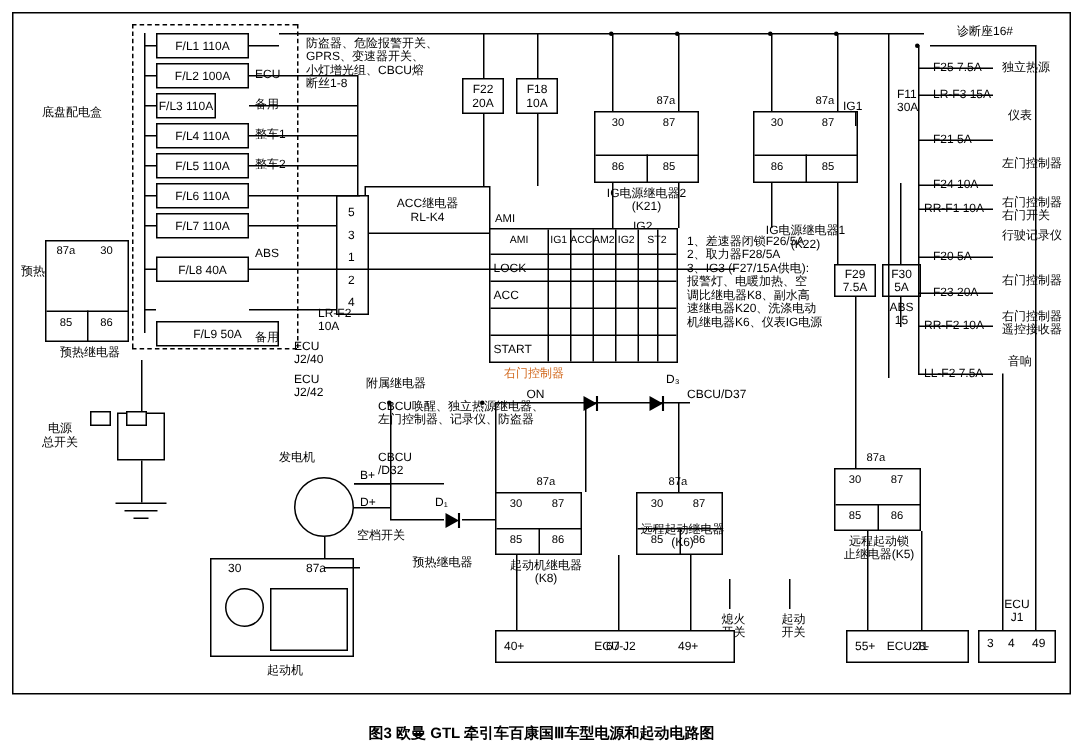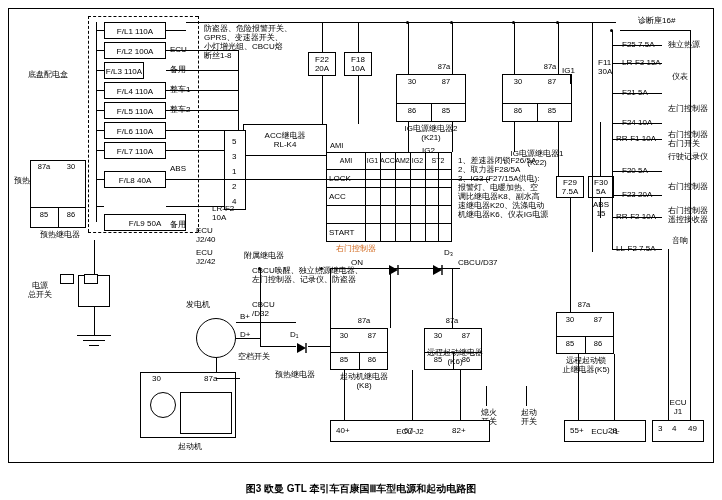--- a/index.html
+++ b/index.html
@@ -339,7 +339,7 @@
   </div>
   <div class="lbl" style="left:336px;top:426px;">40+</div>
   <div class="lbl" style="left:404px;top:426px;">67-</div>
-  <div class="lbl" style="left:452px;top:426px;">82+</div>
+  <div class="lbl" style="left:452px;top:426px;">49+</div>
 
   <div class="box" style="left:564px;top:420px;width:82px;height:22px;">
     <span class="t">ECU J1</span>

